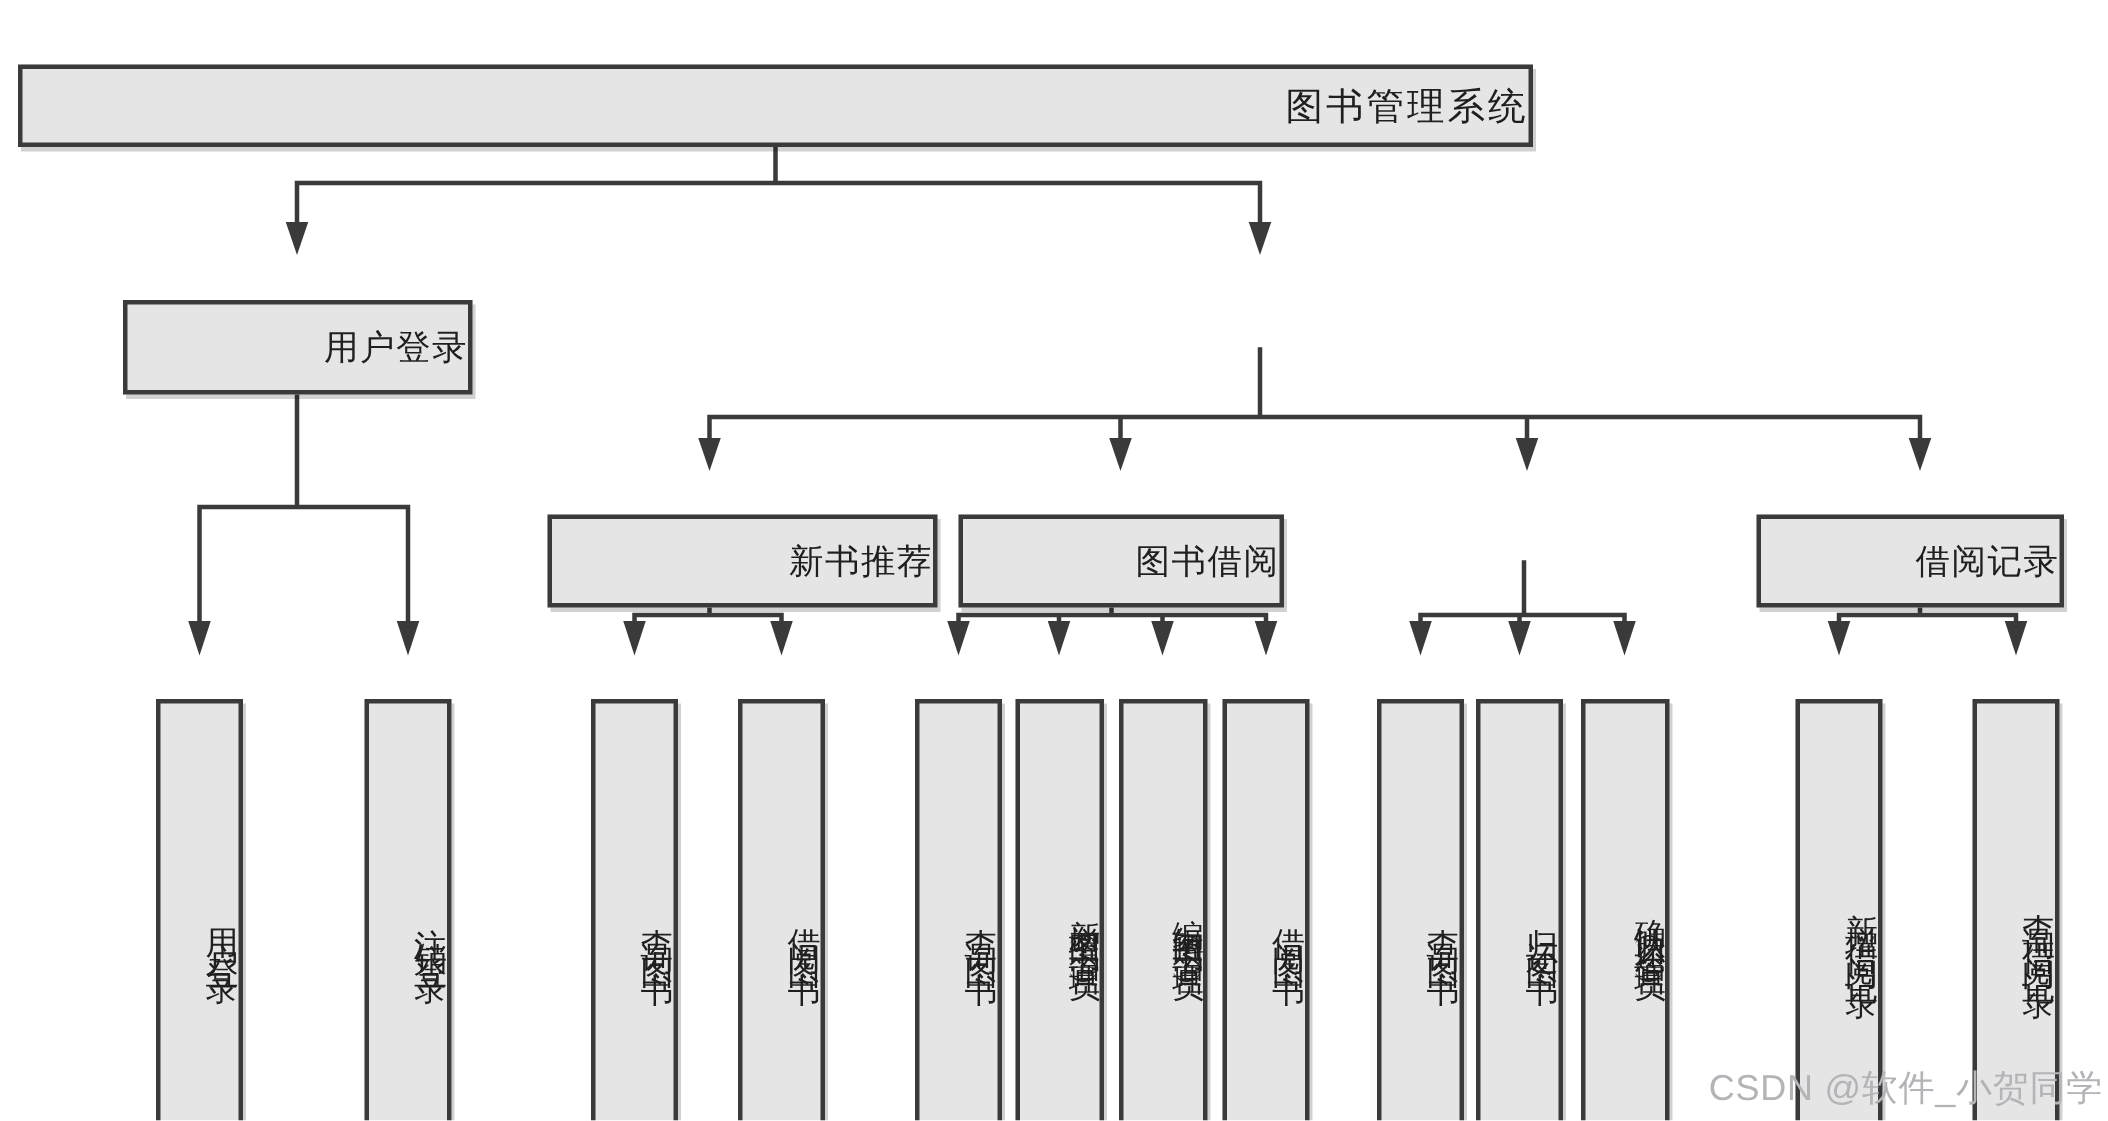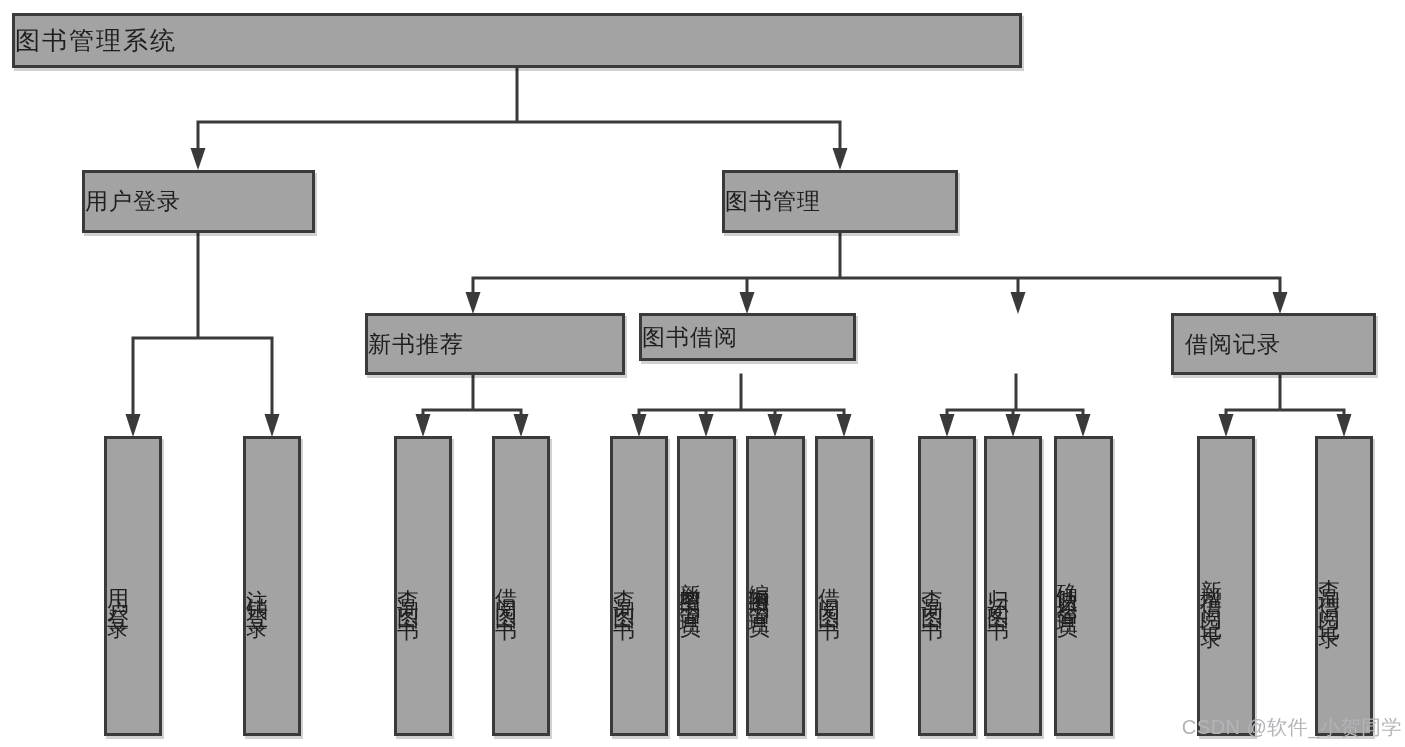--- a/index.html
+++ b/index.html
@@ -16,11 +16,12 @@
   .hbox,.vbox{
     position:absolute;
     box-sizing:border-box;
-    background:#a3a3a3;
+    background:#e5e5e5;
     border:3px solid var(--line,#3a3a3a);
     box-shadow:2px 3px 0 rgba(0,0,0,0.18);
-    display:flex;align-items:center;justify-content:flex-start;
+    display:flex;align-items:center;justify-content:flex-end;
     color:var(--text,#1f1f1f);
+    margin-top:30px;
   }
   .hbox{font-size:23px;letter-spacing:1px;white-space:nowrap;}
   .hbox.root{font-size:25px;letter-spacing:2px;}

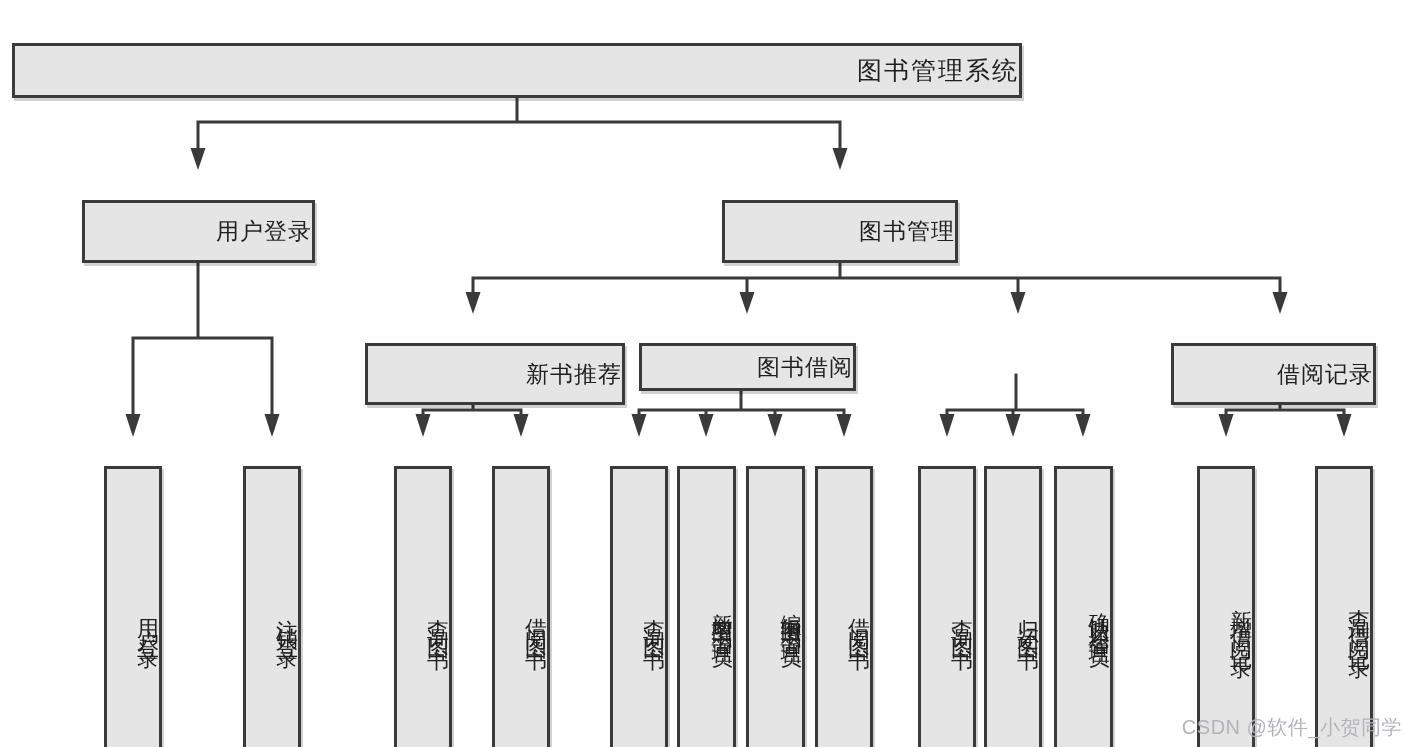--- a/index.html
+++ b/index.html
@@ -85,9 +85,6 @@
   <div class="hbox" style="left:82px;top:170px;width:233px;height:63px;">
     <span>用户登录</span>
   </div>
-  <div class="hbox" style="left:722px;top:170px;width:236px;height:63px;">
-    <span>图书管理</span>
-  </div>
 
   <div class="hbox" style="left:365px;top:313px;width:260px;height:62px;">
     <span>新书推荐</span>

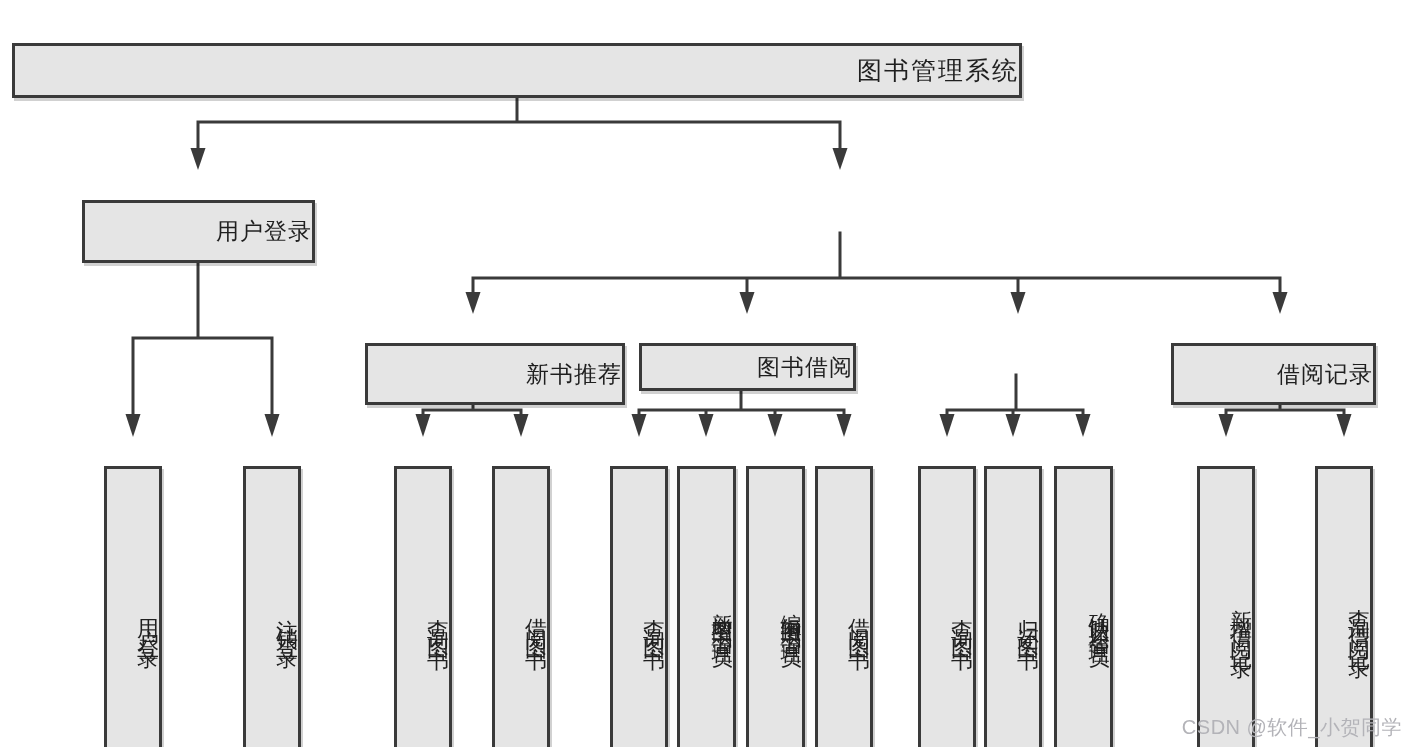--- a/index.html
+++ b/index.html
@@ -89,7 +89,7 @@
   <div class="hbox" style="left:365px;top:313px;width:260px;height:62px;">
     <span>新书推荐</span>
   </div>
-  <div class="hbox" style="left:639px;top:313px;width:217px;height:48px;">
+  <div class="hbox" style="left:639px;top:313px;width:217px;height:62px;">
     <span>图书借阅</span>
   </div>
   <div class="hbox" style="left:1171px;top:313px;width:205px;height:62px;padding-left:11px;">

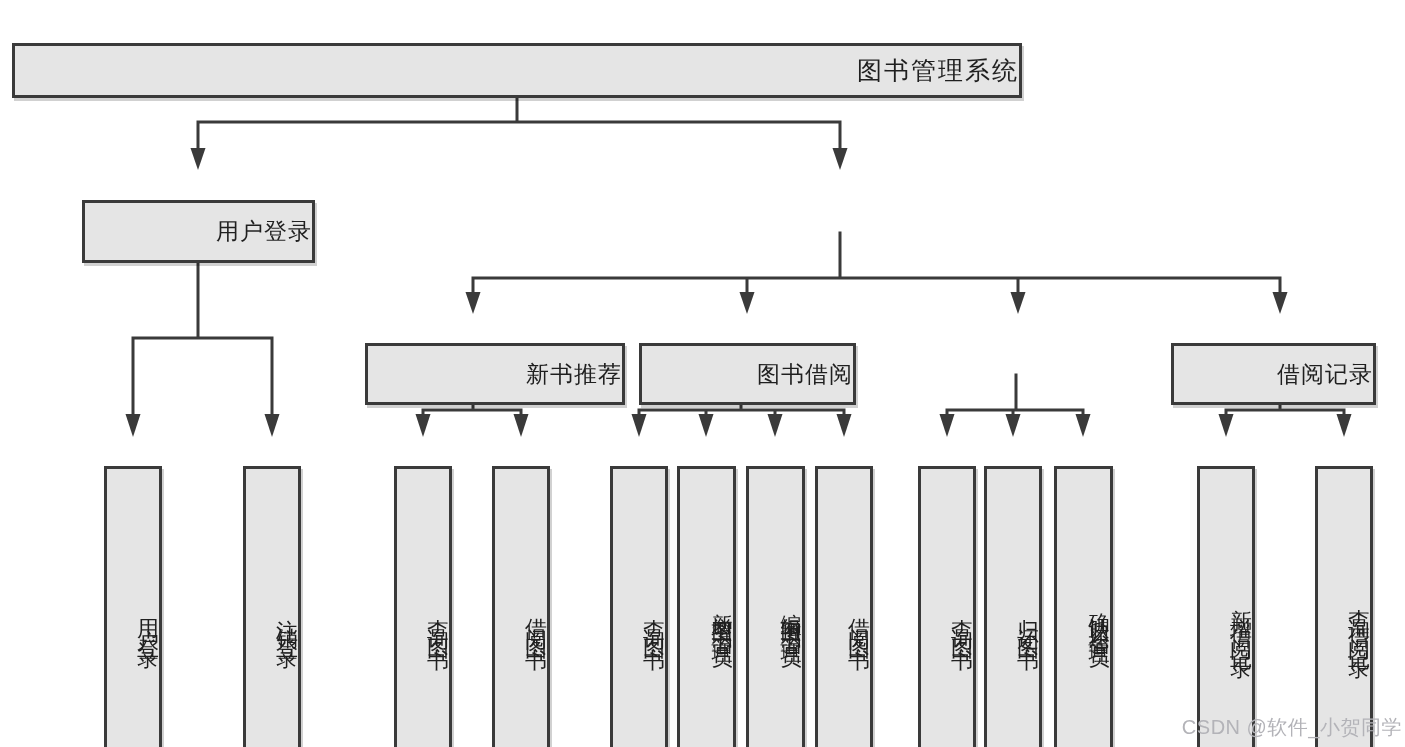--- a/index.html
+++ b/index.html
@@ -37,7 +37,7 @@
   .watermark{
     position:absolute;
     right:3px;bottom:6px;
-    font-size:20px;
+    font-size:24px;
     color:var(--watermark,#b3b3b8);
     letter-spacing:0.5px;
     white-space:nowrap;

